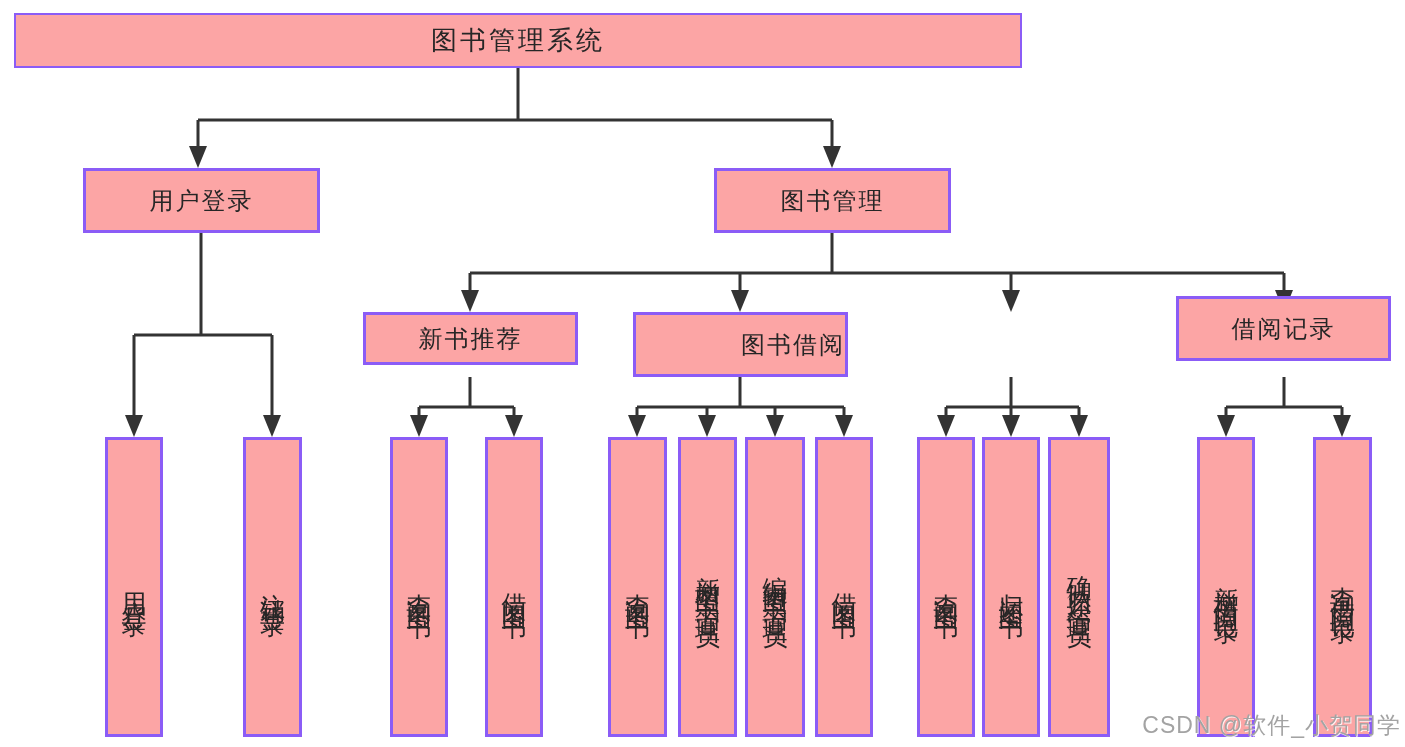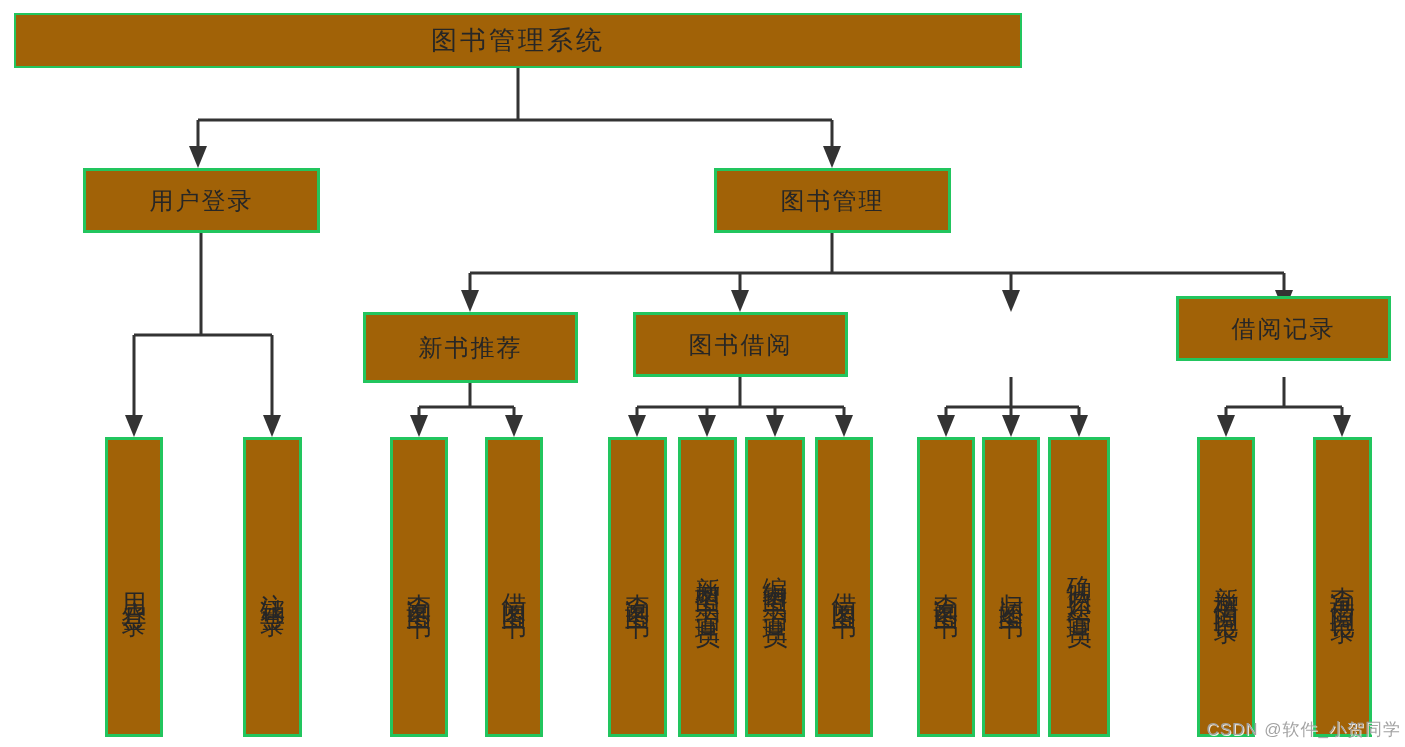--- a/index.html
+++ b/index.html
@@ -19,8 +19,8 @@
   .box {
     position: absolute;
     box-sizing: border-box;
-    border: 3px solid #22c55e;
-    background: #a16207;
+    border: 3px solid #8b5cf6;
+    background: #fca5a5;
     display: flex;
     align-items: center;
     justify-content: center;

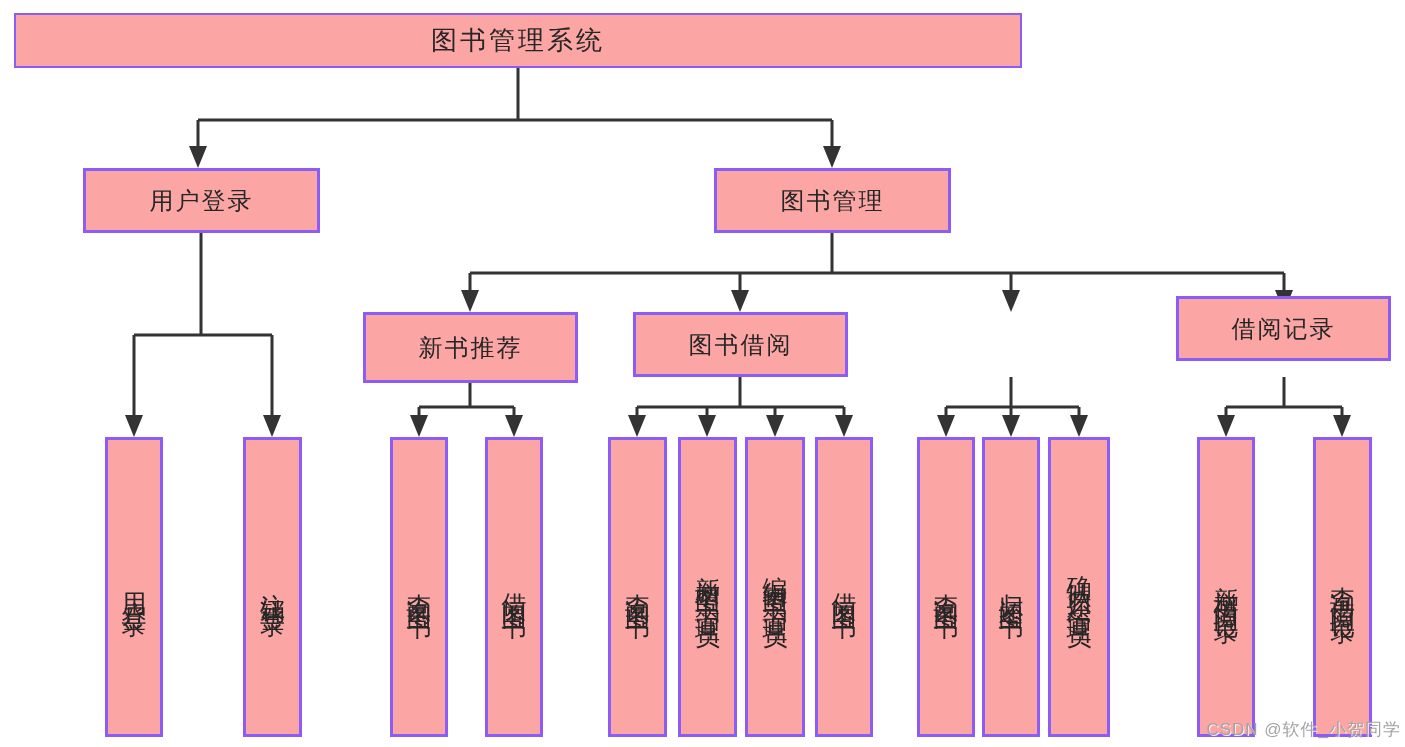--- a/index.html
+++ b/index.html
@@ -102,7 +102,7 @@
     <span class="h-label">图书管理</span>
   </div>
 
-  <div class="box" style="left:363px; top:312px; width:215px; height:71px;">
+  <div class="box" style="left:363px; top:312px; width:215px; height:53px;">
     <span class="h-label">新书推荐</span>
   </div>
   <div class="box" style="left:633px; top:312px; width:215px; height:65px;">

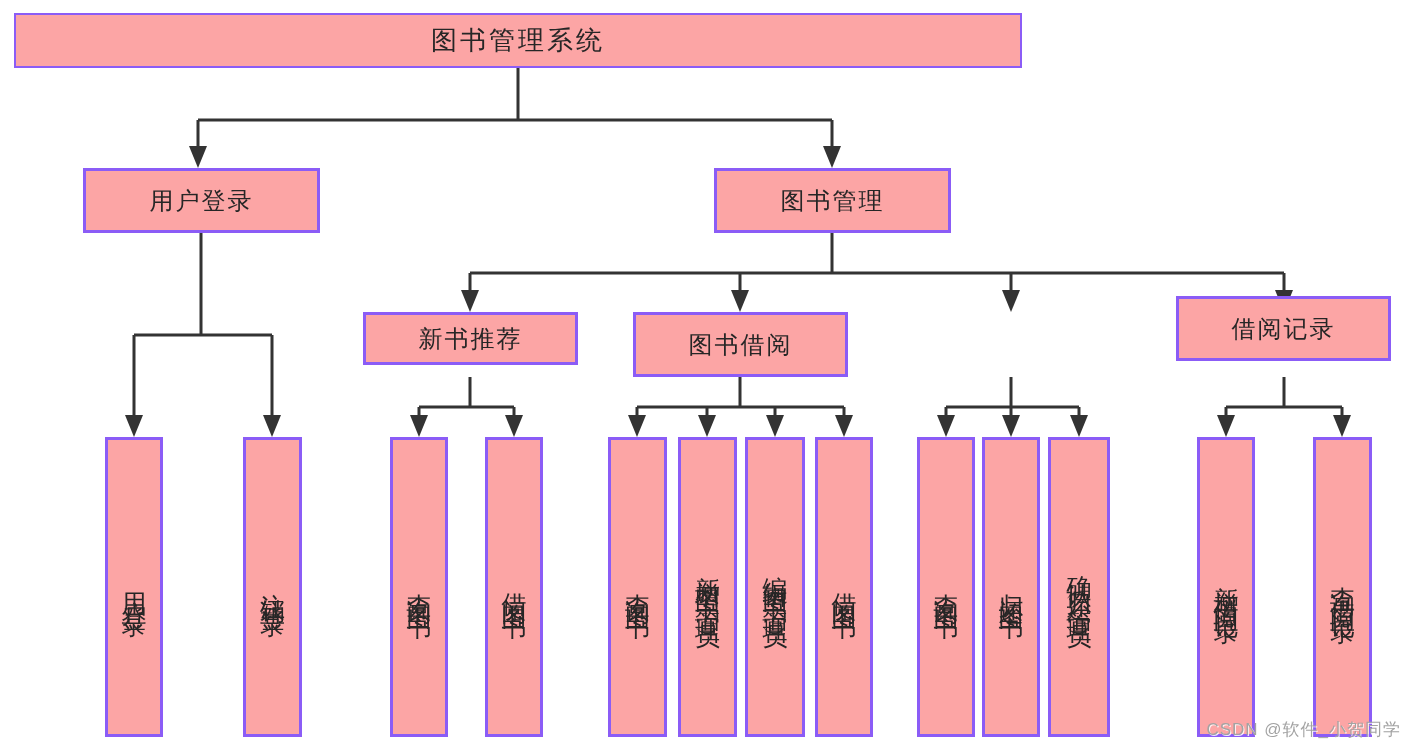--- a/index.html
+++ b/index.html
@@ -105,7 +105,7 @@
   <div class="box" style="left:363px; top:312px; width:215px; height:53px;">
     <span class="h-label">新书推荐</span>
   </div>
-  <div class="box" style="left:633px; top:312px; width:215px; height:65px;">
+  <div class="box" style="left:633px; top:312px; width:215px; height:65px;justify-content:flex-end;">
     <span class="h-label">图书借阅</span>
   </div>
   <div class="box" style="left:1176px; top:296px; width:215px; height:65px;">

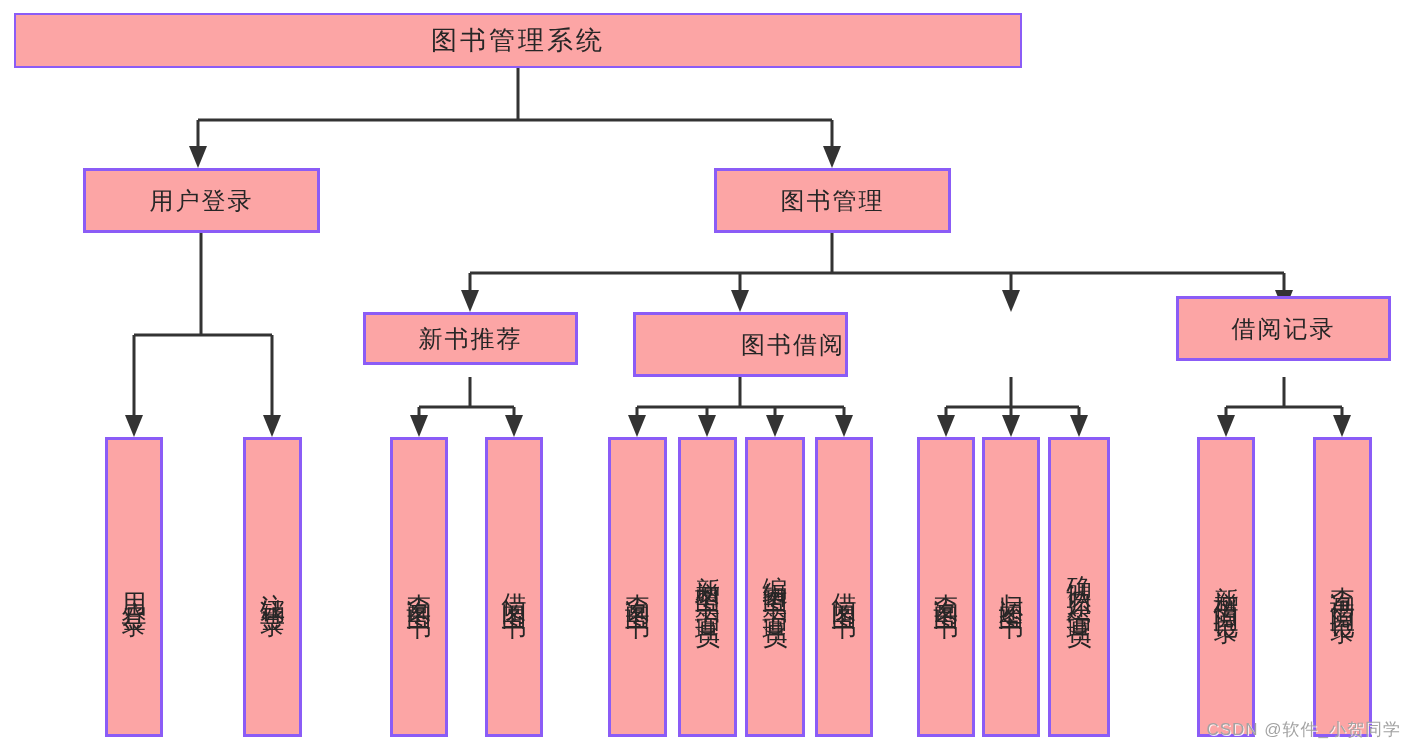--- a/index.html
+++ b/index.html
@@ -45,7 +45,7 @@
     position: absolute;
     right: 4px;
     bottom: 6px;
-    font-size: 17px;
+    font-size: 23px;
     letter-spacing: 1px;
     color: #a3a3a3;
     text-shadow: 1px 1px 0 rgba(255,255,255,0.85);

